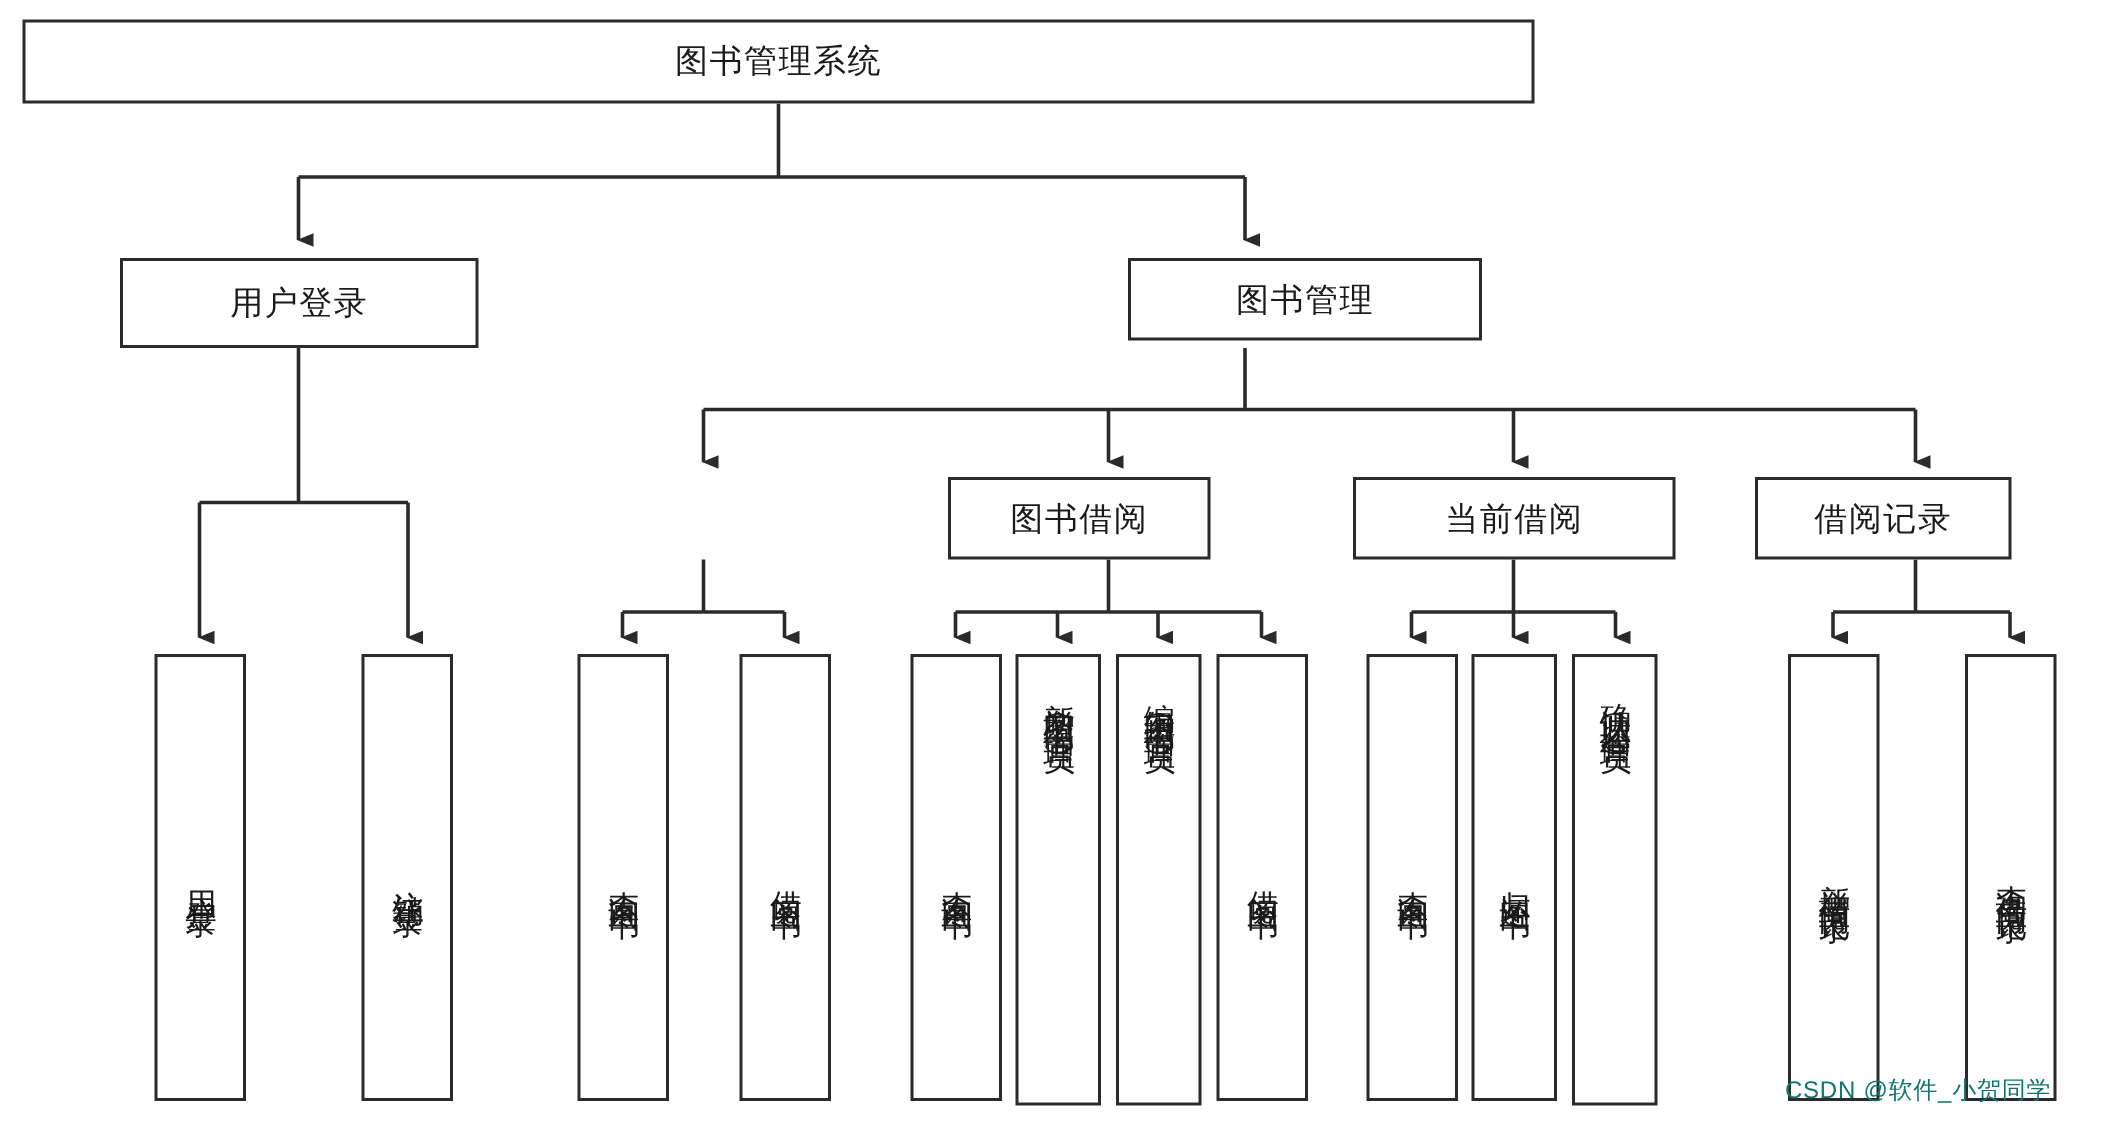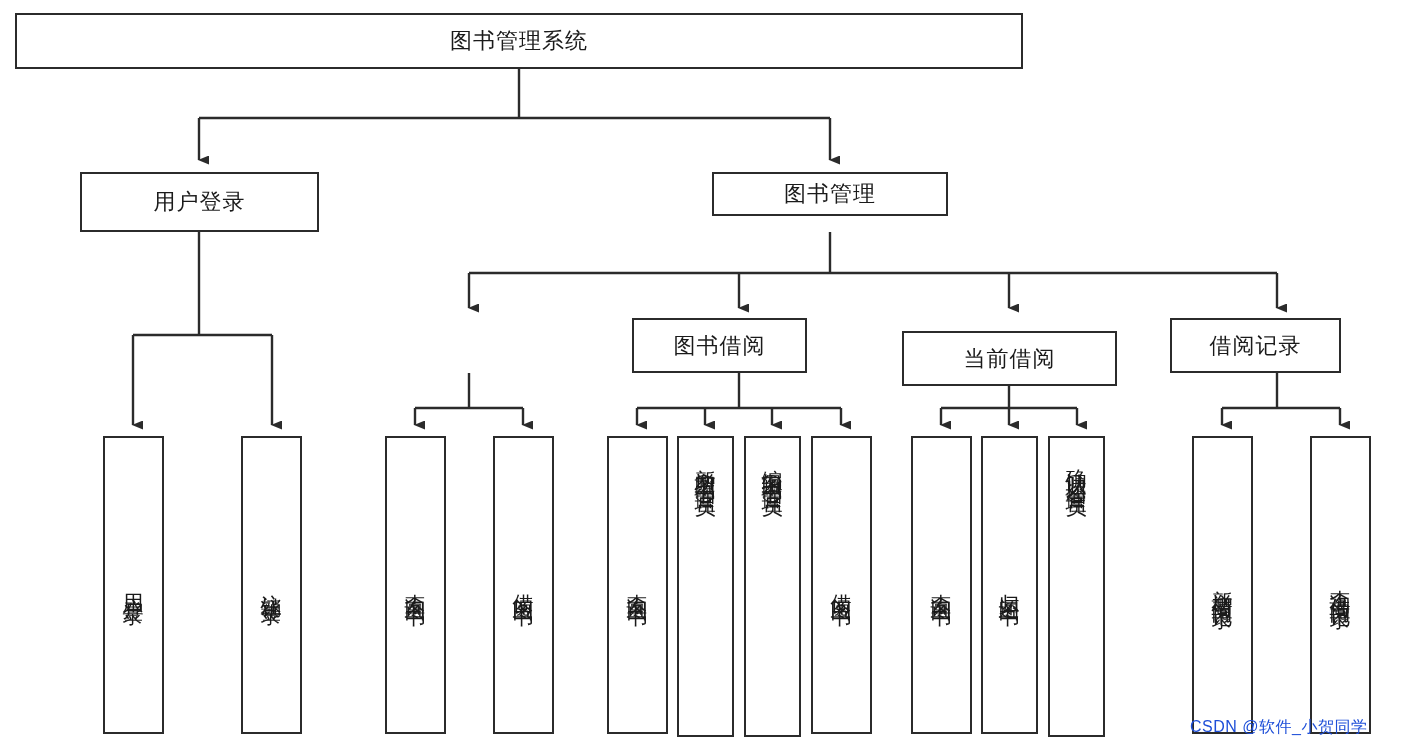--- a/index.html
+++ b/index.html
@@ -125,7 +125,7 @@
   <div class="node horiz" style="left:80px; top:172px; width:239px; height:60px;">
     <span>用户登录</span>
   </div>
-  <div class="node horiz" style="left:712px; top:172px; width:236px; height:44px;">
+  <div class="node horiz" style="left:752px; top:172px; width:236px; height:55px;">
     <span>图书管理</span>
   </div>
 

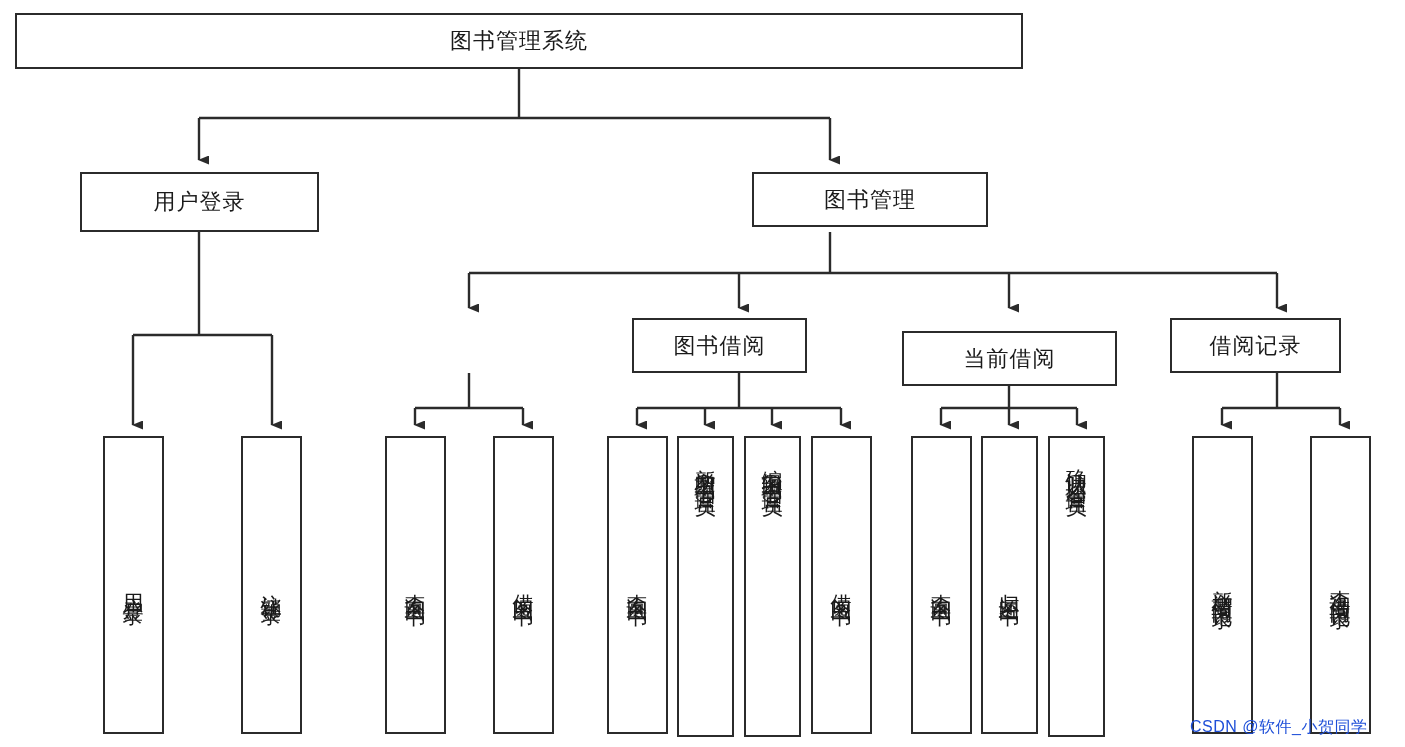--- a/index.html
+++ b/index.html
@@ -132,7 +132,7 @@
   <div class="node horiz" style="left:632px; top:318px; width:175px; height:55px;">
     <span>图书借阅</span>
   </div>
-  <div class="node horiz" style="left:902px; top:331px; width:215px; height:55px;text-align:right;">
+  <div class="node horiz" style="left:902px; top:318px; width:215px; height:55px;text-align:right;">
     <span>当前借阅</span>
   </div>
   <div class="node horiz" style="left:1170px; top:318px; width:171px; height:55px;">

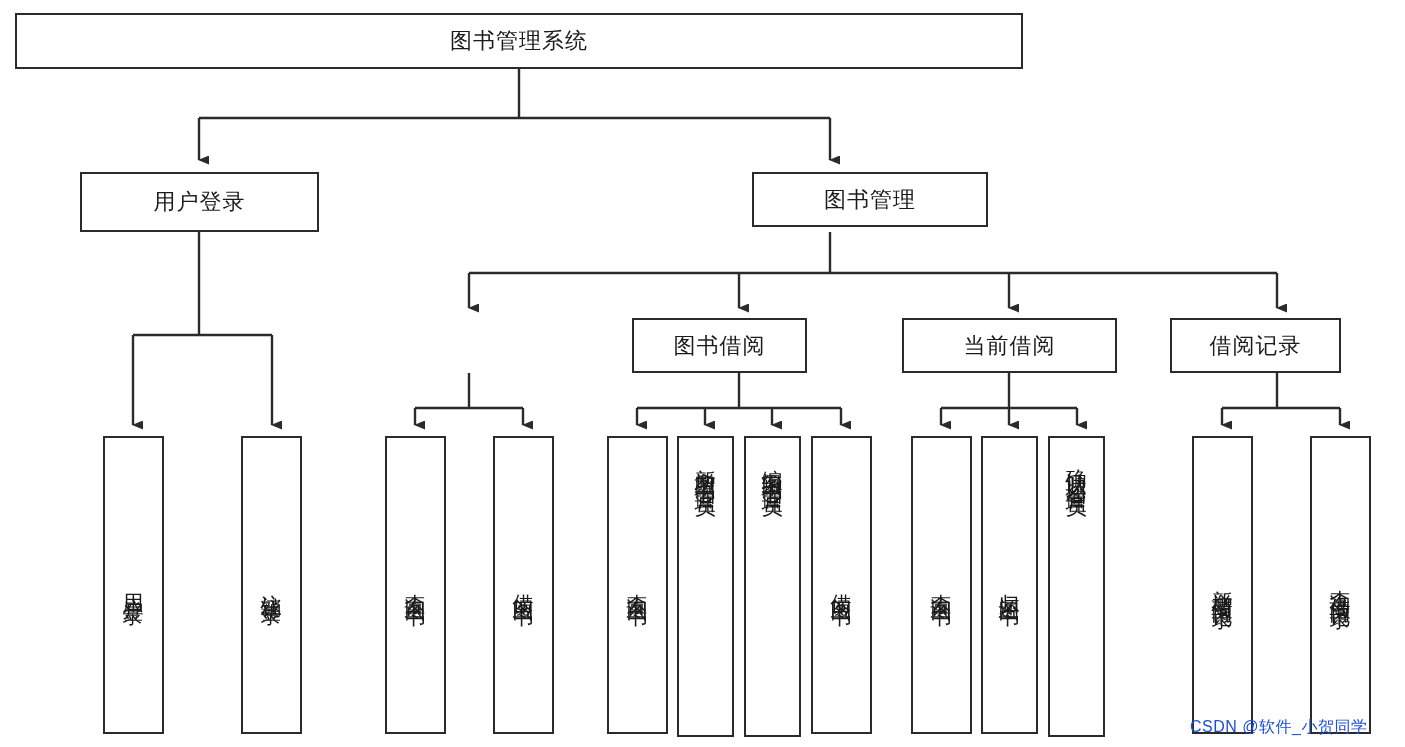--- a/index.html
+++ b/index.html
@@ -58,7 +58,7 @@
   .watermark {
     position: absolute;
     font-size: 16px;
-    color: #1d4ed8;
+    color: #0f766e;
     white-space: nowrap;
     letter-spacing: 0.5px;
   }

